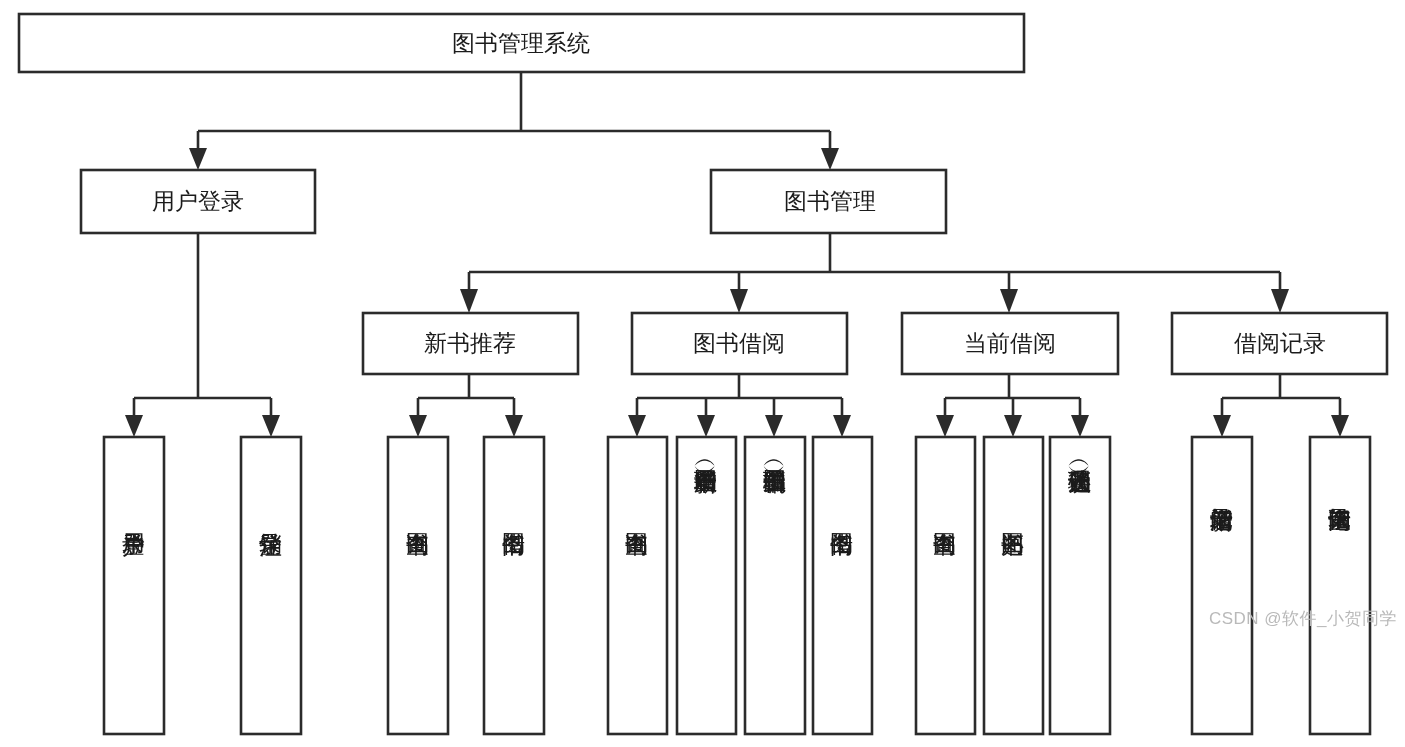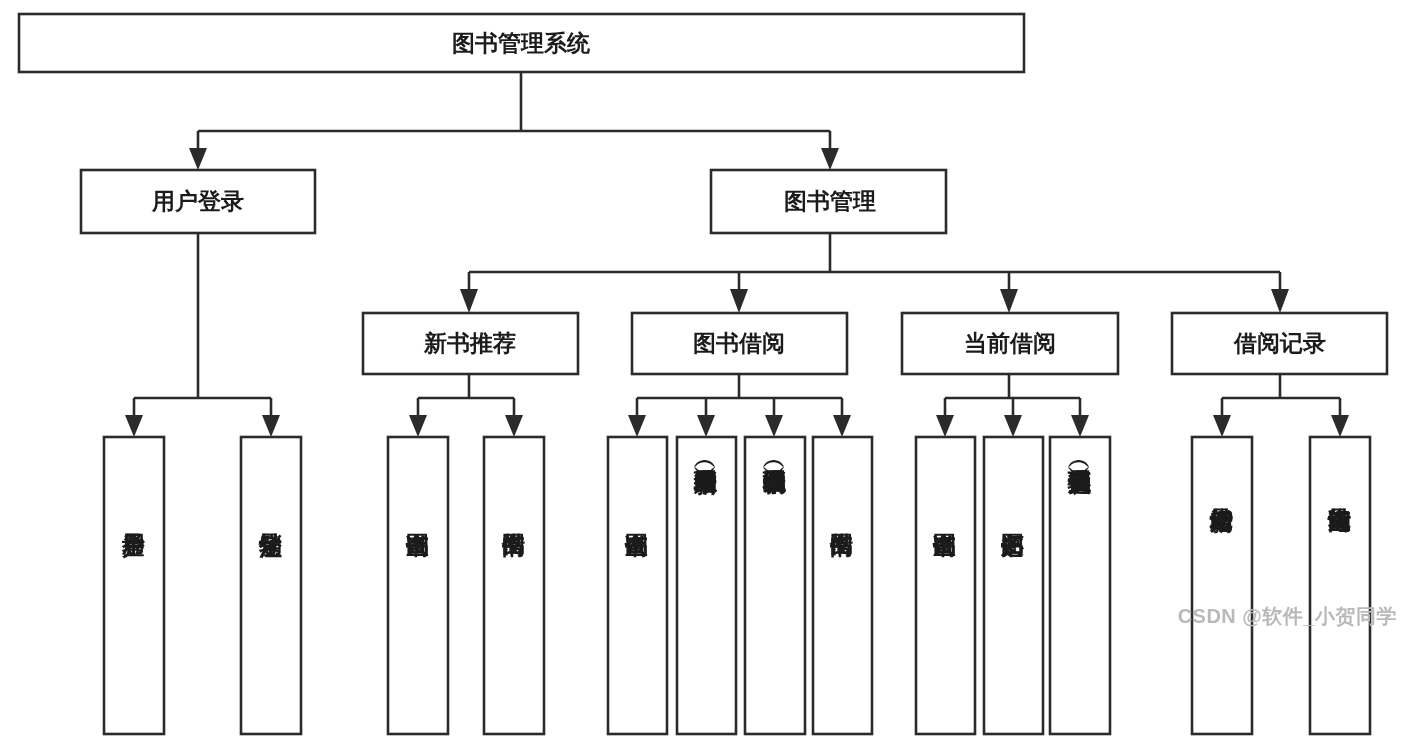--- a/index.html
+++ b/index.html
@@ -19,7 +19,6 @@
     position: relative;
     width: 1405px;
     height: 636px;
-    font-weight: bold;
   }
   svg#flowchart {
     position: absolute;

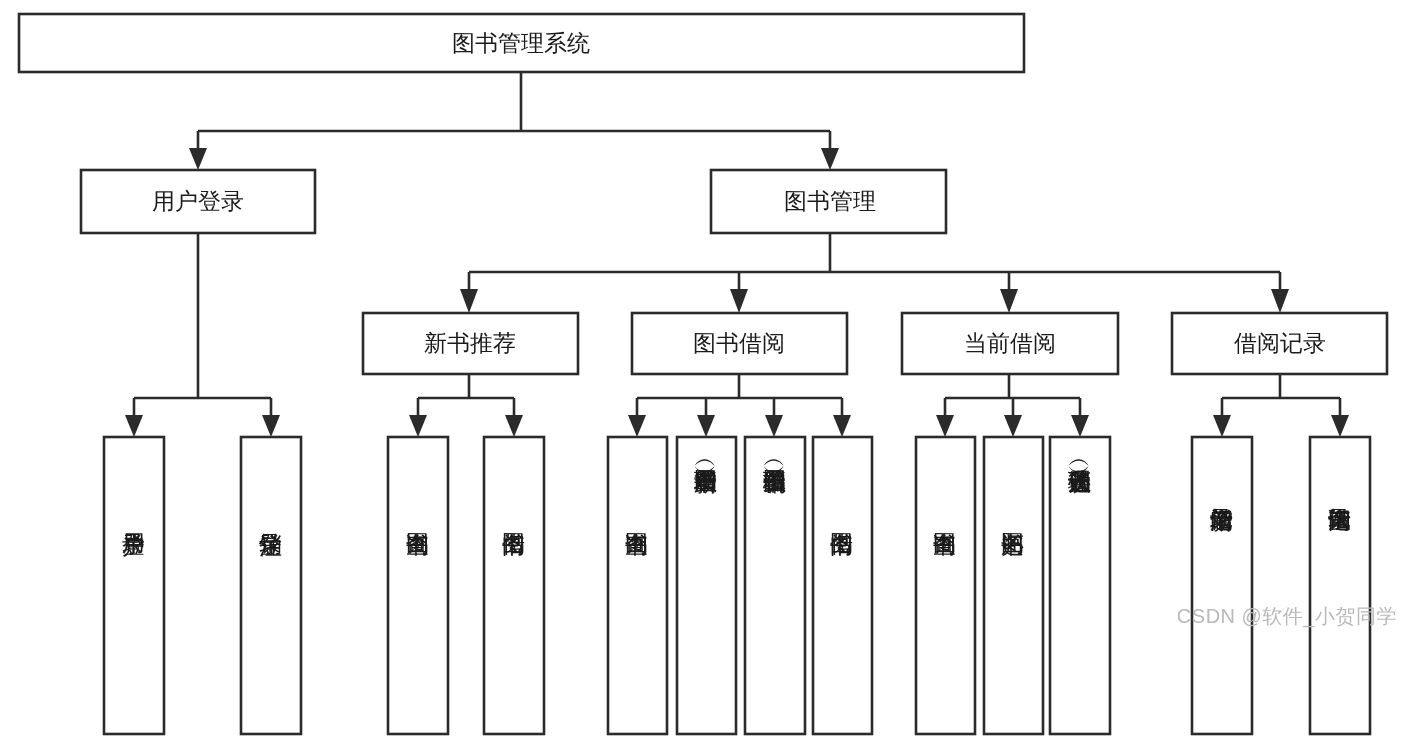--- a/index.html
+++ b/index.html
@@ -61,7 +61,7 @@
     right: 8px;
     bottom: 6px;
     font-family: "Liberation Sans", "DejaVu Sans", sans-serif;
-    font-size: 20px;
+    font-size: 17px;
     color: #b9b9b9;
     letter-spacing: 0.5px;
     white-space: nowrap;

